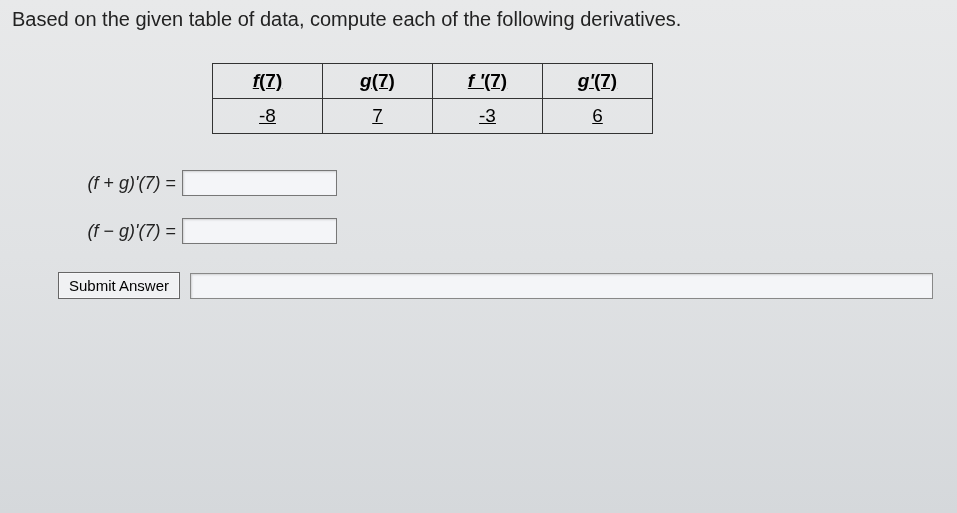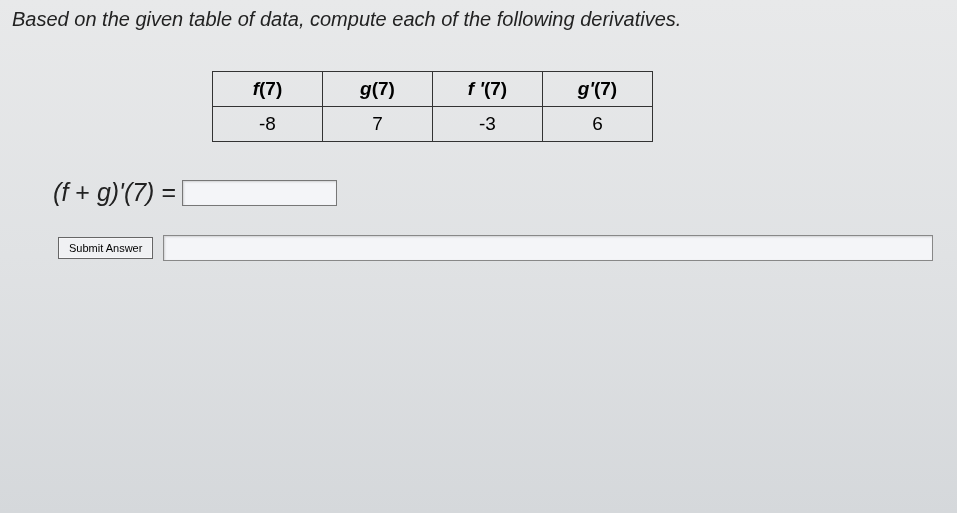--- a/index.html
+++ b/index.html
@@ -20,8 +20,7 @@
     .prompt {
       font-size: 20px;
       color: #222;
-      margin-bottom: 40px;
-      font-style: italic;
+      margin-bottom: 32px;
     }
     .data-table {
       border-collapse: collapse;

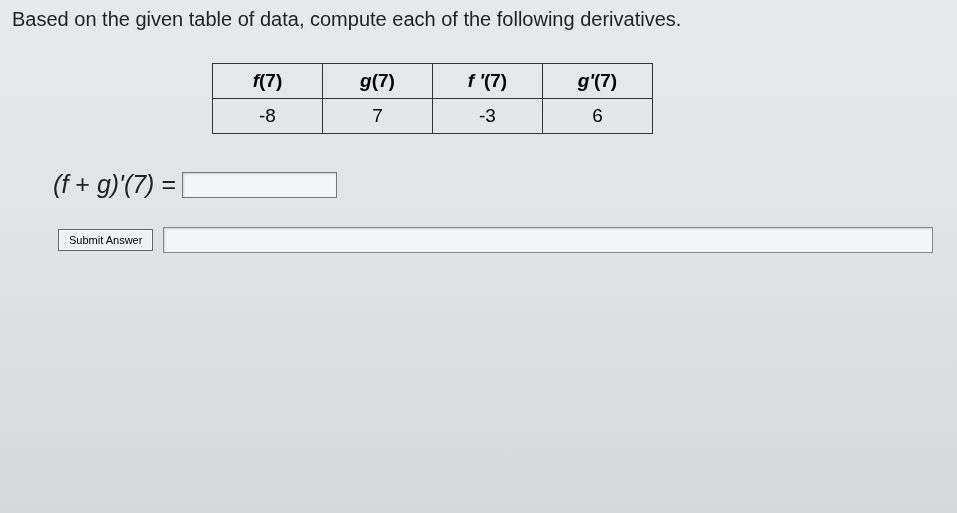--- a/index.html
+++ b/index.html
@@ -33,6 +33,7 @@
       text-align: center;
       width: 110px;
       font-size: 19px;
+      text-decoration: underline;
     }
     .data-table th {
       font-weight: bold;

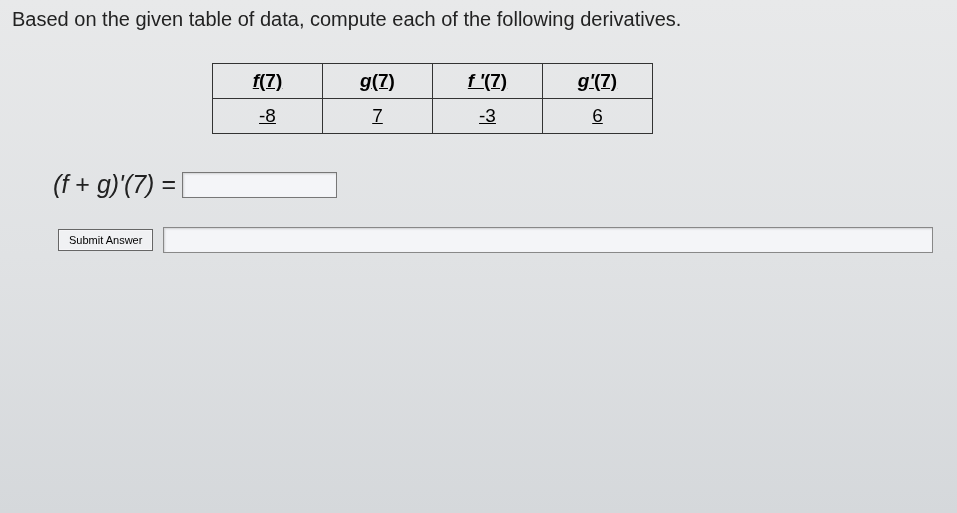--- a/index.html
+++ b/index.html
@@ -51,7 +51,7 @@
       margin-bottom: 22px;
     }
     .q-label {
-      font-size: 25px;
+      font-size: 18px;
       color: #222;
       font-style: italic;
       min-width: 148px;

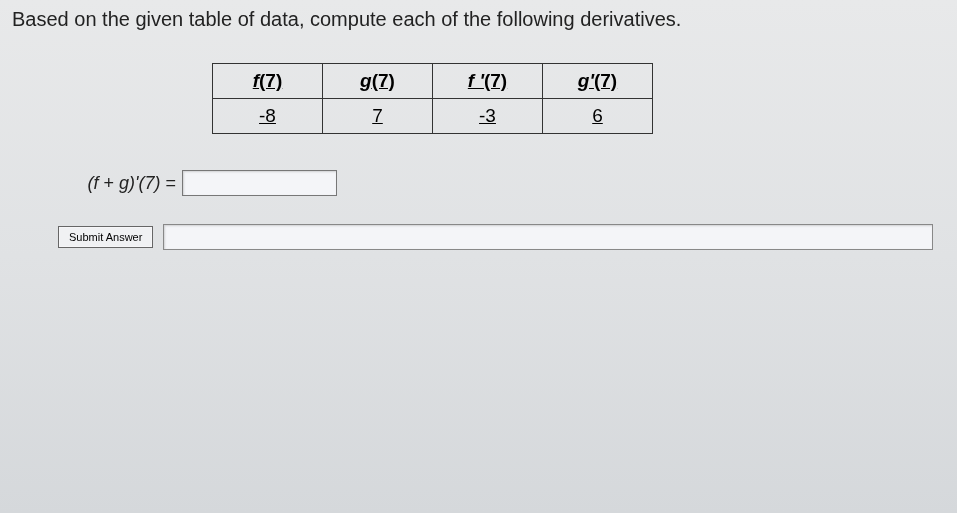--- a/index.html
+++ b/index.html
@@ -127,6 +127,12 @@
       <input type="text" class="q-input" style="">
     </div>
 
+    <div class="q-row">
+      <span class="q-label">
+        <span>(f </span><span class="op">−</span><span> g)'(7) </span><span class="op">=</span>
+      </span>
+      <input type="text" class="q-input" style="">
+    </div>
 
 
 

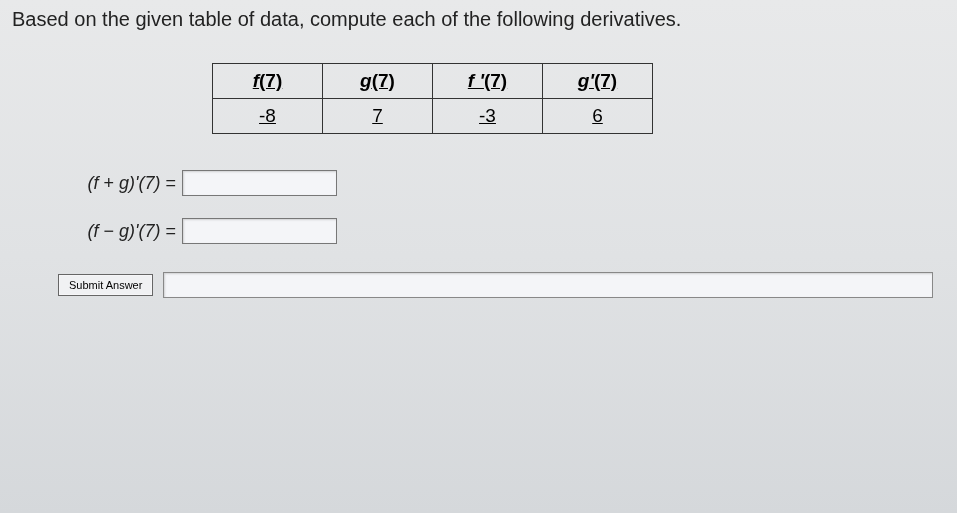--- a/index.html
+++ b/index.html
@@ -81,7 +81,7 @@
       border: 1px solid #666;
       background: #f0f1f3;
       padding: 4px 10px;
-      font-size: 11px;
+      font-size: 15px;
       font-family: inherit;
       cursor: pointer;
       box-shadow: inset 0 0 0 1px rgba(255,255,255,0.4);

